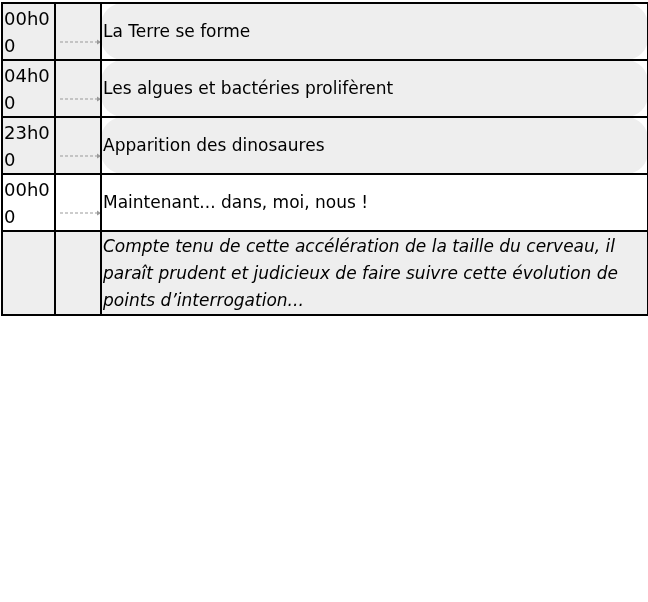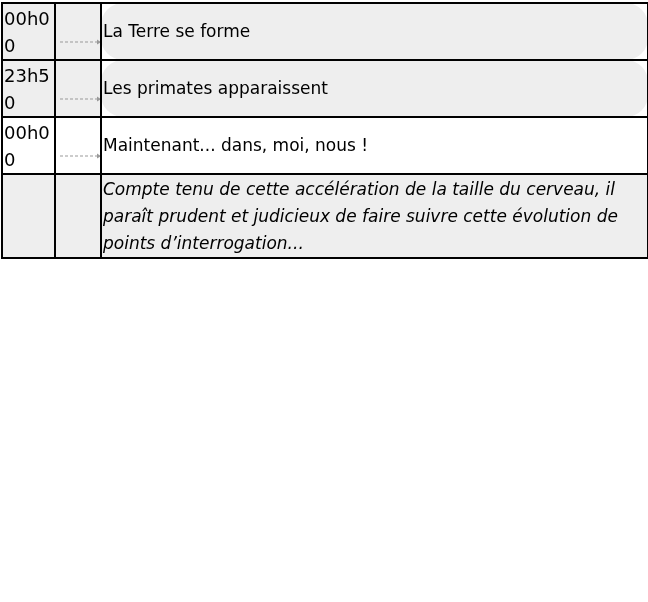--- a/index.html
+++ b/index.html
@@ -57,6 +57,18 @@
       <td class="text">La Terre se forme</td>
     </tr>
     <tr class="r">
+      <td class="time">04h00</td>
+      <td class="arrow">
+          <span class="arrow-wrap">
+            <svg width="42" height="6" viewBox="0 0 42 6">
+              <line x1="0" y1="3" x2="38" y2="3" stroke="#999" stroke-width="1" stroke-dasharray="3,2"></line>
+              <path d="M37 0.5 L41 3 L37 5.5 Z" fill="#999"></path>
+            </svg>
+          </span>
+        </td>
+      <td class="text">Les algues et bactéries prolifèrent</td>
+    </tr>
+    <tr class="r">
       <td class="time">23h50</td>
       <td class="arrow">
           <span class="arrow-wrap">

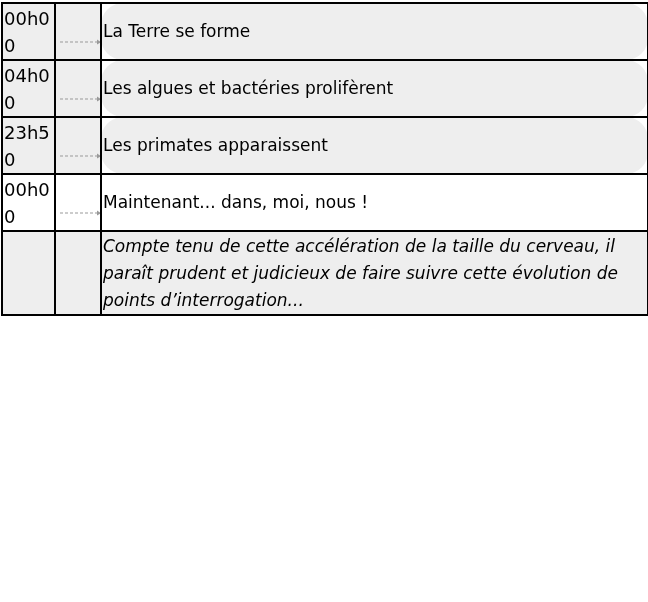--- a/index.html
+++ b/index.html
@@ -69,6 +69,18 @@
       <td class="text">Les algues et bactéries prolifèrent</td>
     </tr>
     <tr class="r">
+      <td class="time">23h00</td>
+      <td class="arrow">
+          <span class="arrow-wrap">
+            <svg width="42" height="6" viewBox="0 0 42 6">
+              <line x1="0" y1="3" x2="38" y2="3" stroke="#999" stroke-width="1" stroke-dasharray="3,2"></line>
+              <path d="M37 0.5 L41 3 L37 5.5 Z" fill="#999"></path>
+            </svg>
+          </span>
+        </td>
+      <td class="text">Apparition des dinosaures</td>
+    </tr>
+    <tr class="r">
       <td class="time">23h50</td>
       <td class="arrow">
           <span class="arrow-wrap">

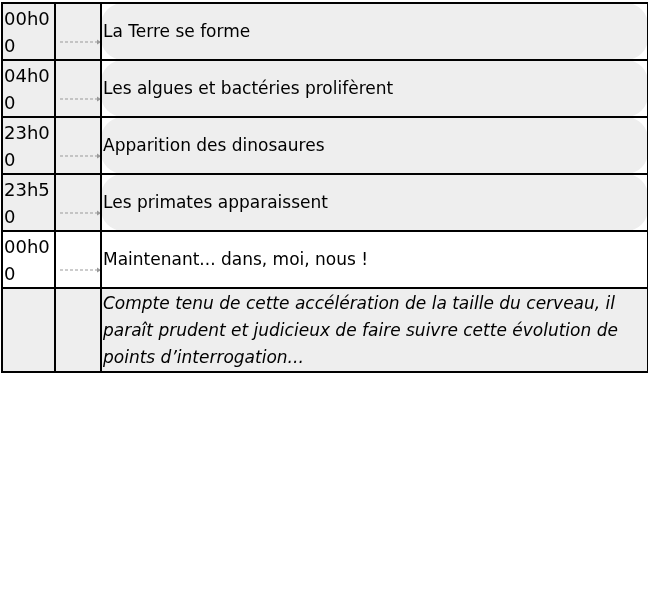--- a/index.html
+++ b/index.html
@@ -80,18 +80,6 @@
         </td>
       <td class="text">Apparition des dinosaures</td>
     </tr>
-    <tr class="r">
-      <td class="time">23h50</td>
-      <td class="arrow">
-          <span class="arrow-wrap">
-            <svg width="42" height="6" viewBox="0 0 42 6">
-              <line x1="0" y1="3" x2="38" y2="3" stroke="#999" stroke-width="1" stroke-dasharray="3,2"></line>
-              <path d="M37 0.5 L41 3 L37 5.5 Z" fill="#999"></path>
-            </svg>
-          </span>
-        </td>
-      <td class="text">Les primates apparaissent</td>
-    </tr>
     <tr class="r white">
       <td class="time">00h00</td>
       <td class="arrow">

